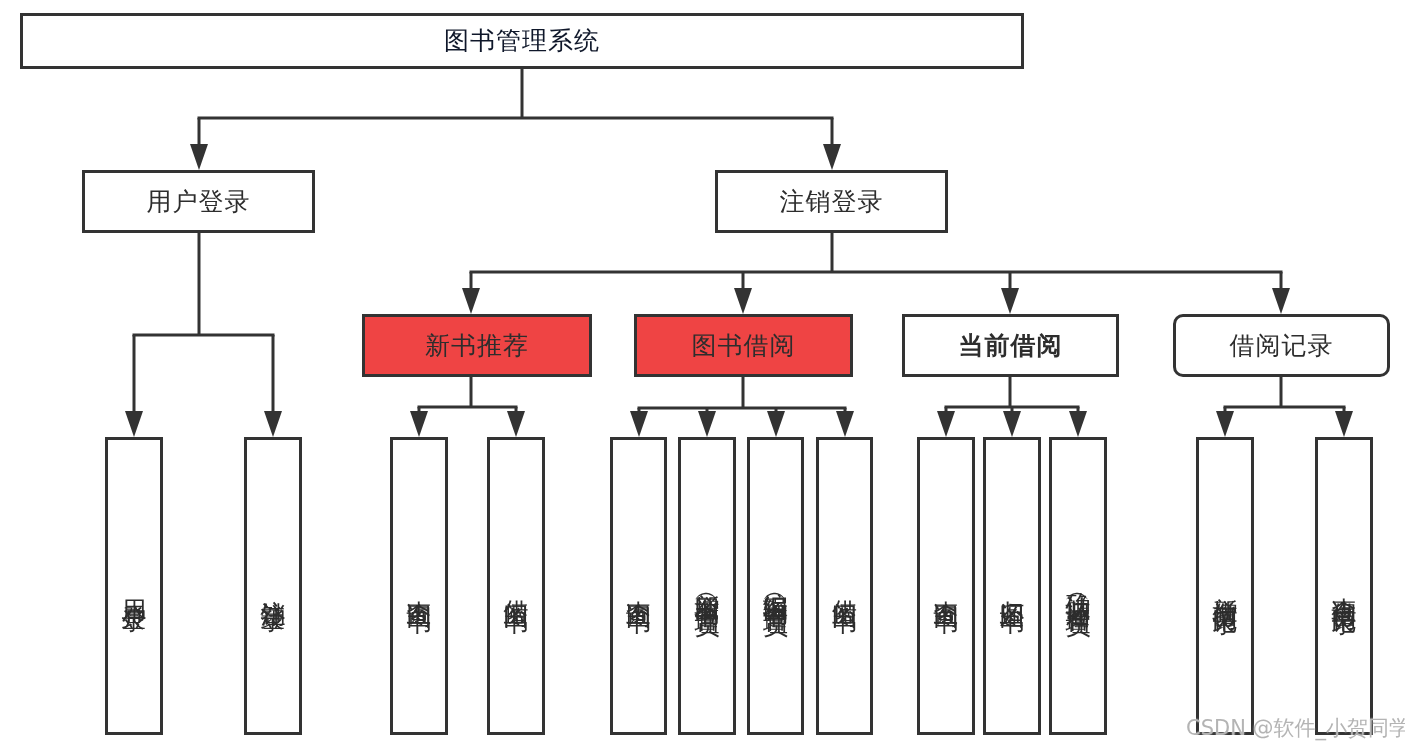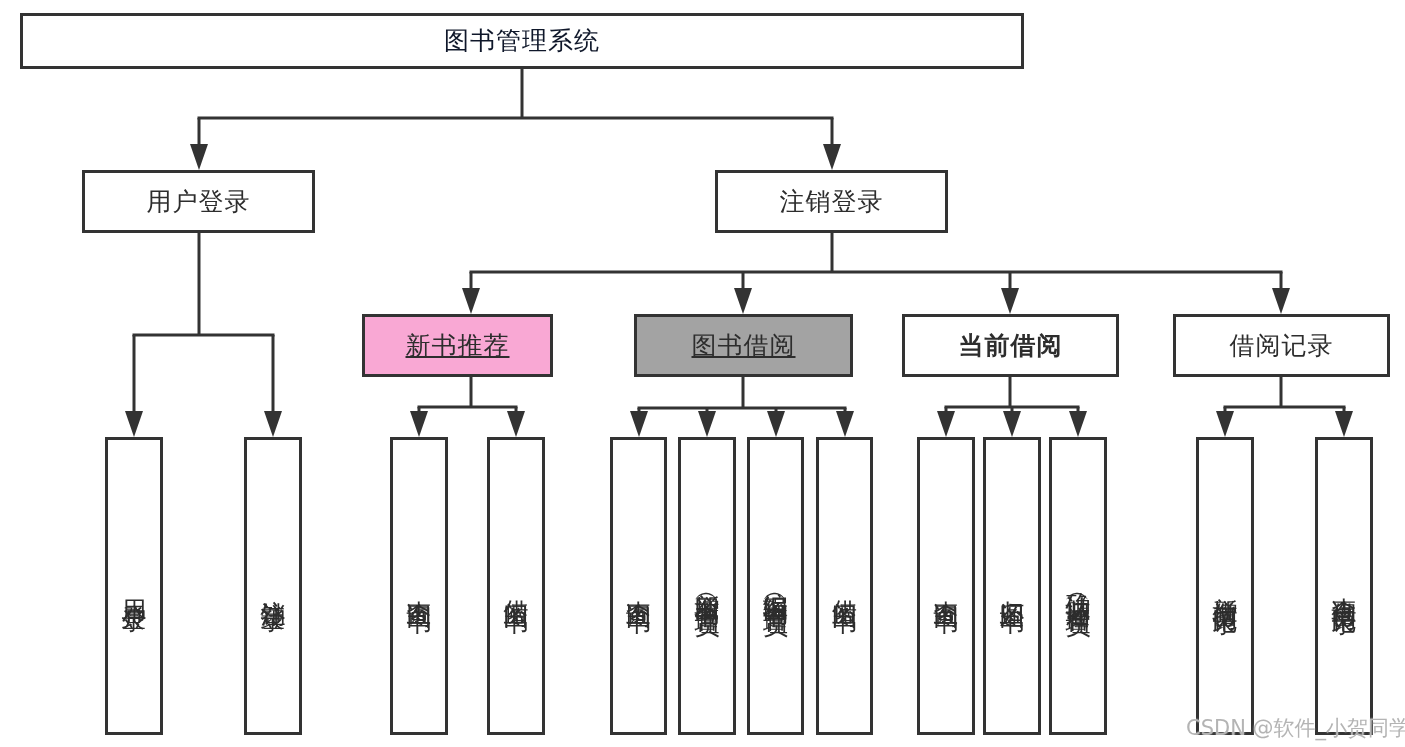--- a/index.html
+++ b/index.html
@@ -124,7 +124,7 @@
       <div class="node" style="left: 715px; top: 170px; width: 233px; height: 63px; border-color: rgb(51, 51, 51); background: rgb(255, 255, 255);">
         <span class="node-label" style="color: rgb(45, 45, 45);">注销登录</span>
       </div>
-      <div class="node" style="left: 362px; top: 314px; width: 191px; height: 63px; border-color: rgb(51, 51, 51); background: #f9a8d4; text-decoration: underline;">
+      <div class="node" style="left: 362px; top: 314px; width: 230px; height: 63px; border-color: rgb(51, 51, 51); background: #ef4444;">
         <span class="node-label" style="color: rgb(45, 45, 45);">新书推荐</span>
       </div>
       <div class="node" style="left: 634px; top: 314px; width: 219px; height: 63px; border-color: rgb(51, 51, 51); background: #a3a3a3; text-decoration: underline;">

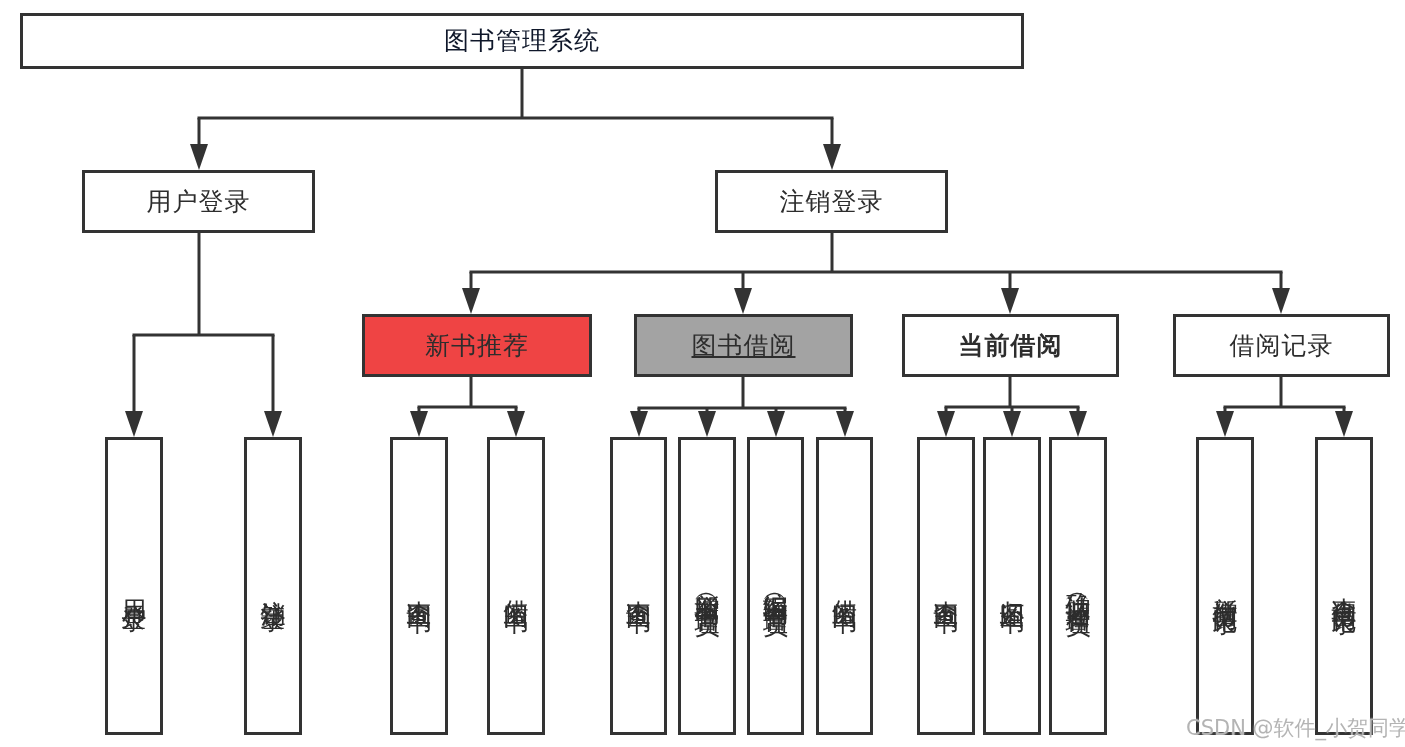--- a/index.html
+++ b/index.html
@@ -127,7 +127,7 @@
       <div class="node" style="left: 362px; top: 314px; width: 230px; height: 63px; border-color: rgb(51, 51, 51); background: #ef4444;">
         <span class="node-label" style="color: rgb(45, 45, 45);">新书推荐</span>
       </div>
-      <div class="node" style="left: 634px; top: 314px; width: 219px; height: 63px; border-color: rgb(51, 51, 51); background: #a3a3a3; text-decoration: underline;">
+      <div class="node" style="left: 634px; top: 314px; width: 219px; height: 63px; border-color: rgb(51, 51, 51); background: #ef4444;">
         <span class="node-label" style="color: rgb(45, 45, 45);">图书借阅</span>
       </div>
       <div class="node" style="left: 902px; top: 314px; width: 217px; height: 63px; border-color: rgb(51, 51, 51); background: rgb(255, 255, 255);">

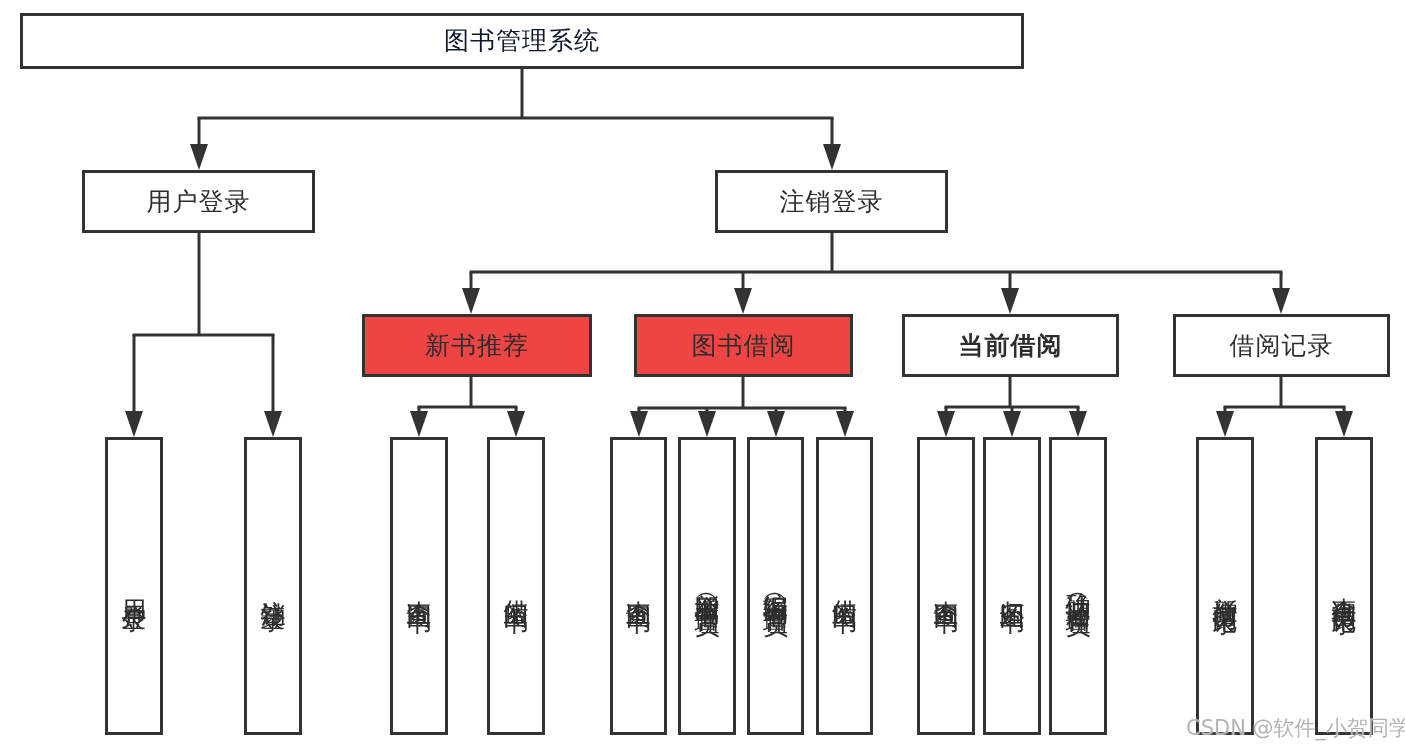--- a/index.html
+++ b/index.html
@@ -133,7 +133,7 @@
       <div class="node" style="left: 902px; top: 314px; width: 217px; height: 63px; border-color: rgb(51, 51, 51); background: rgb(255, 255, 255);">
         <span class="node-label" style="color: rgb(45, 45, 45); font-weight: bold;">当前借阅</span>
       </div>
-      <div class="node" style="left: 1173px; top: 314px; width: 217px; height: 63px; border-color: rgb(51, 51, 51); background: rgb(255, 255, 255);">
+      <div class="node" style="left: 1173px; top: 314px; width: 217px; height: 63px; border-color: rgb(51, 51, 51); background: rgb(255, 255, 255); border-radius: 10px;">
         <span class="node-label" style="color: rgb(45, 45, 45);">借阅记录</span>
       </div>
       <div class="node vertical" style="left: 105px; top: 437px; width: 58px; height: 298px; border-color: rgb(51, 51, 51); background: rgb(255, 255, 255);">

